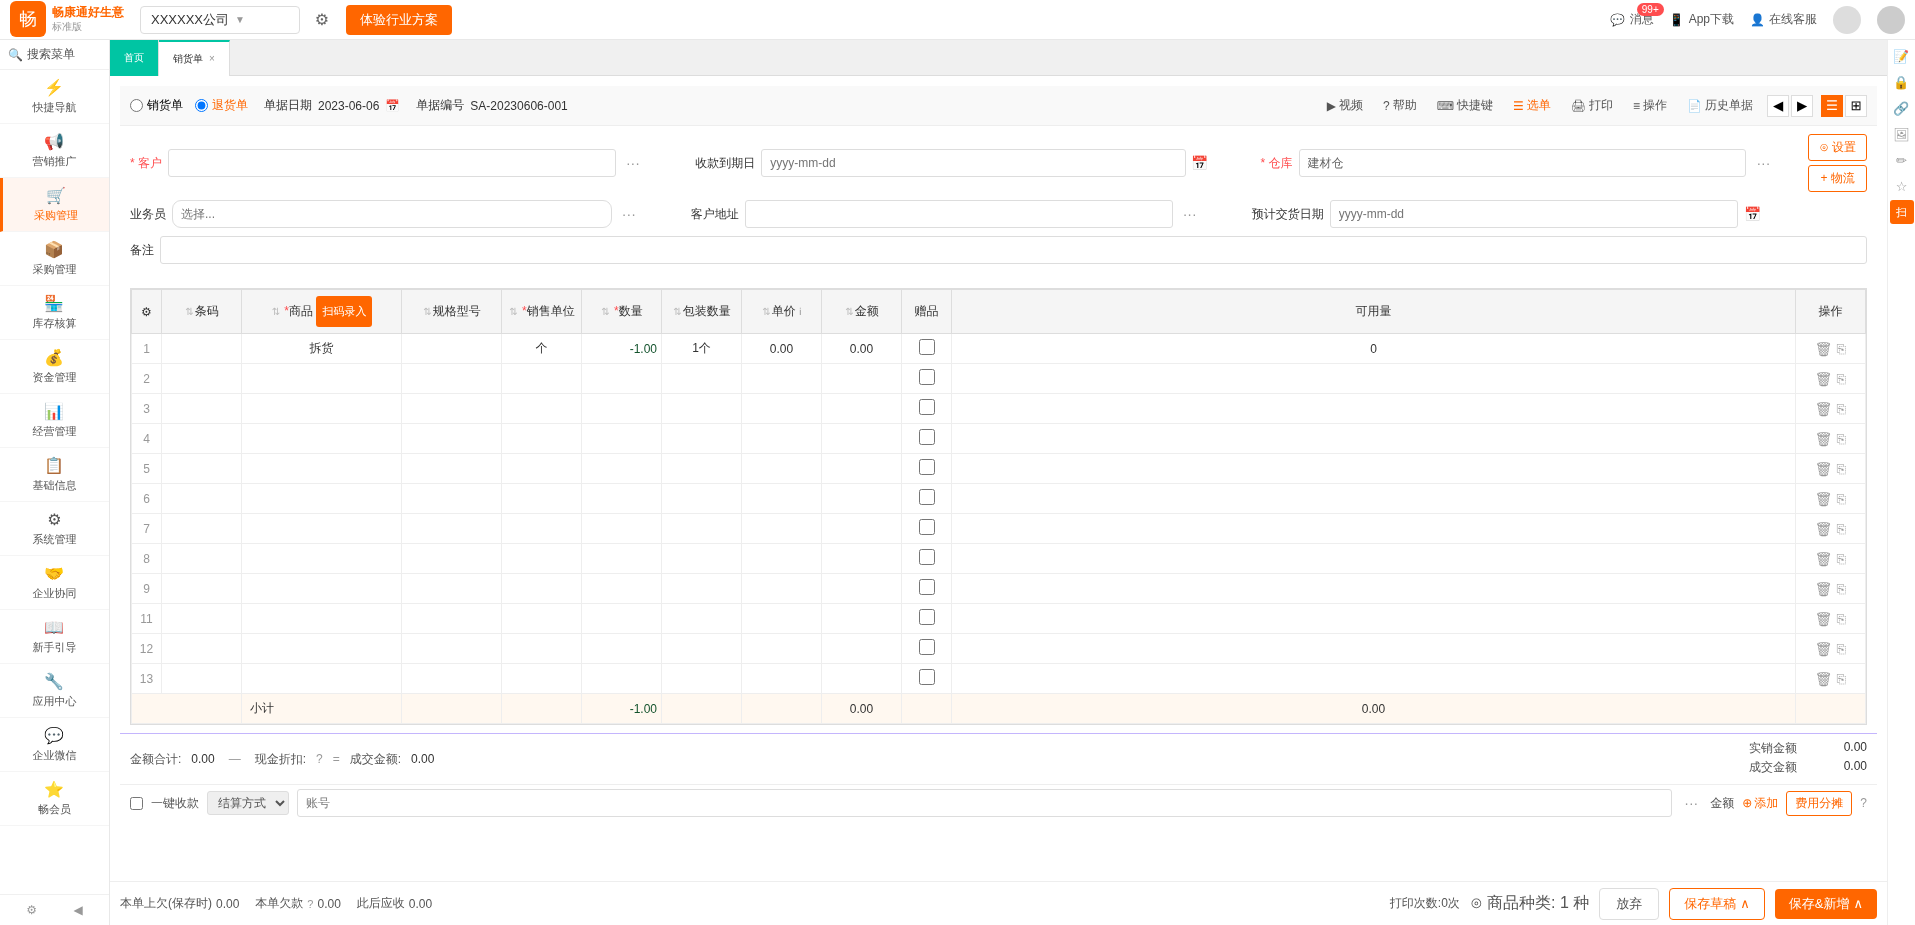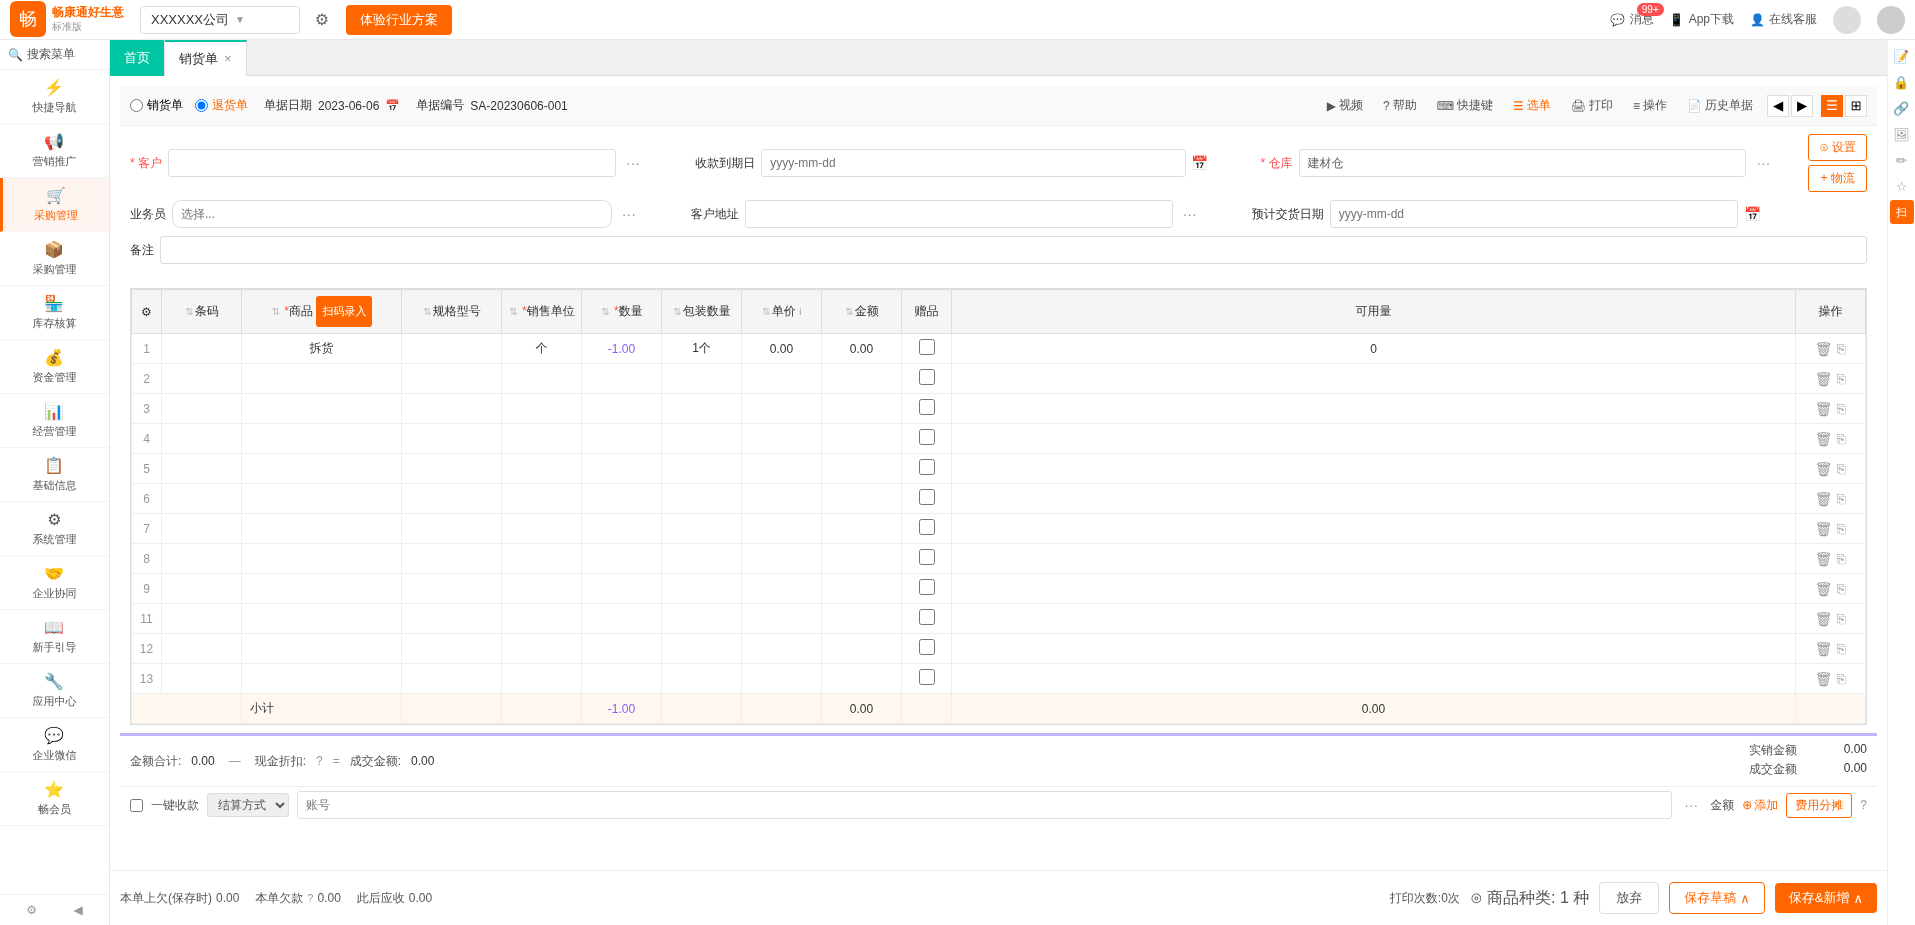--- a/index.html
+++ b/index.html
@@ -34,7 +34,7 @@
     .sidebar-bottom { margin-top: auto; display: flex; align-items: center; justify-content: space-around; padding: 8px; border-top: 1px solid #f0f0f0; }
 
     
-    .tab { display: flex; align-items: center; padding: 0 14px; height: 36px; cursor: pointer; font-size: 13px; color: #555; background: #e8e8e8; border-right: 1px solid #ddd; }
+    .tab { display: flex; align-items: center; padding: 0 14px; height: 36px; cursor: pointer; font-size: 10px; color: #555; background: #e8e8e8; border-right: 1px solid #ddd; }
     .tab.active { background: #fff; color: #333; font-weight: 500; border-top: 2px solid #00c5a3; }
     .tab-home { background: #00c5a3; color: #fff; }
     .tab-close { margin-left: 6px; color: #999; cursor: pointer; }

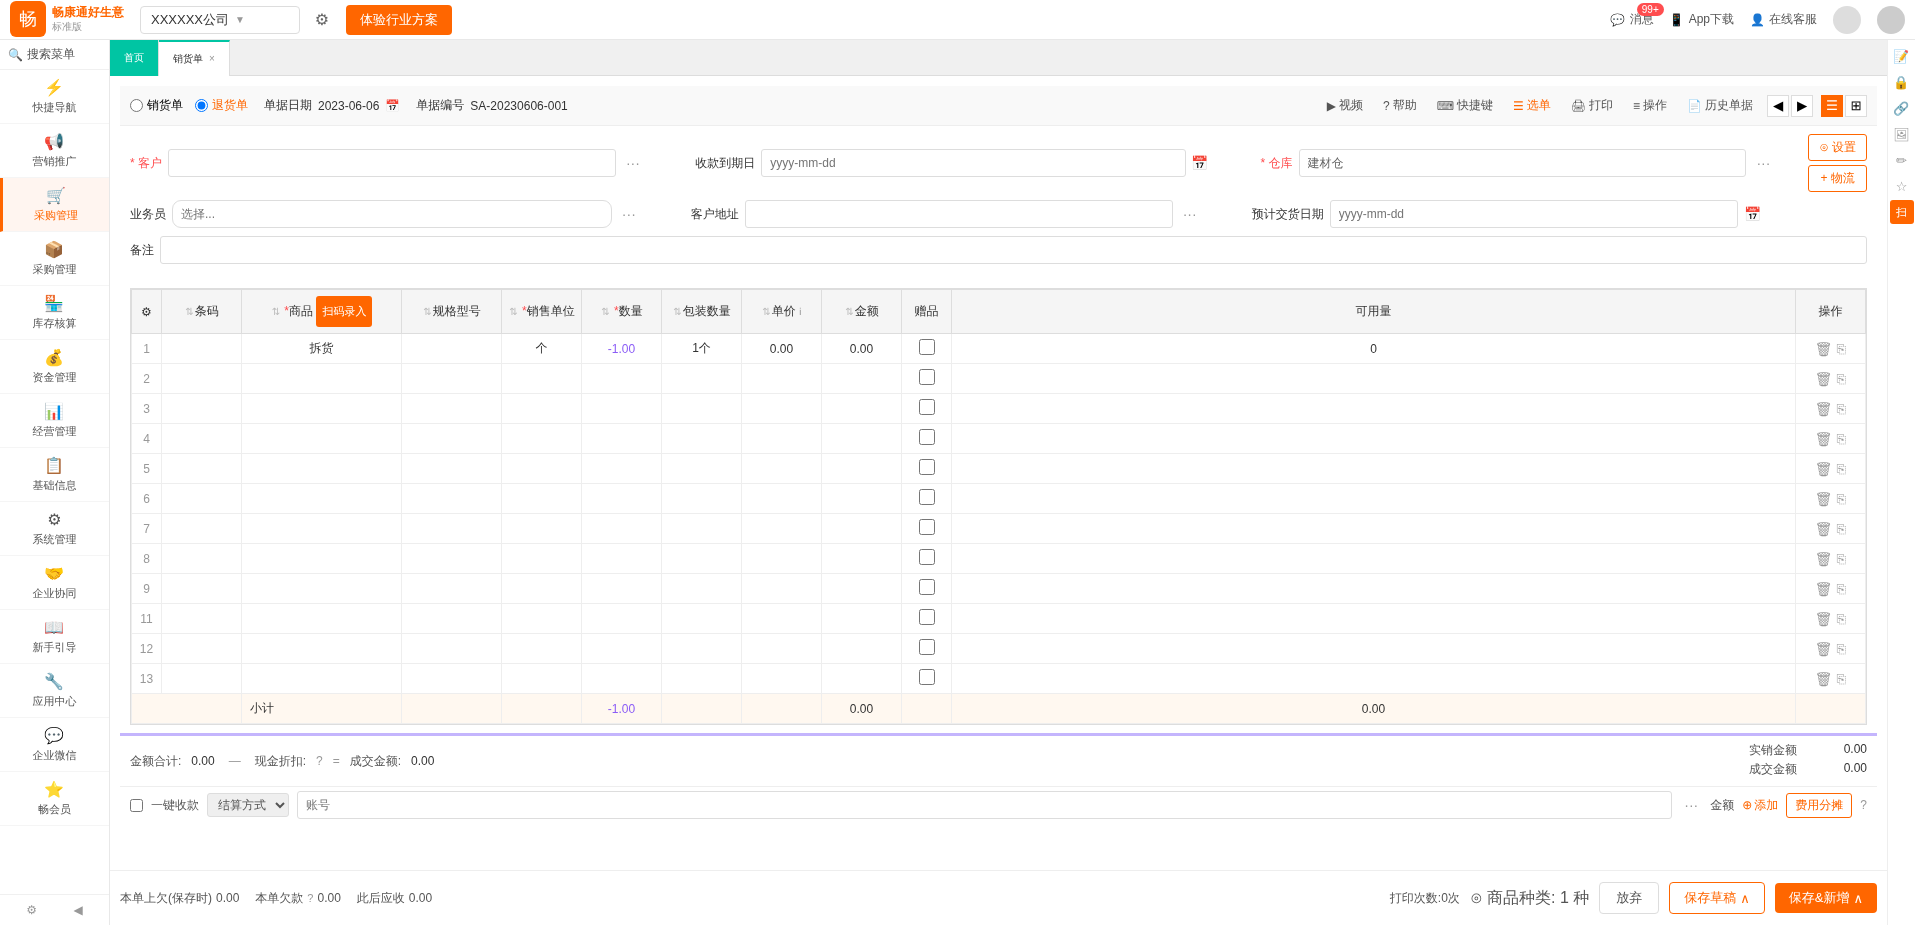--- a/index.html
+++ b/index.html
@@ -70,7 +70,7 @@
     .th-required { color: #ff4d4f; }
     .scan-btn { background: #ff6600; color: #fff; border: none; border-radius: 3px; padding: 8px 6px; font-size: 11px; cursor: pointer; }
     .sort-icon { color: #bbb; font-size: 10px; margin: 0 1px; }
-    .qty-negative { color: #8b5cf6; }
+    .qty-negative { color: #14532d; text-align: right; }
     .subtotal-row td { background: #fff8f0; font-weight: 500; }
     .row-num { color: #999; }
     .action-btns { display: flex; align-items: center; justify-content: center; gap: 4px; }

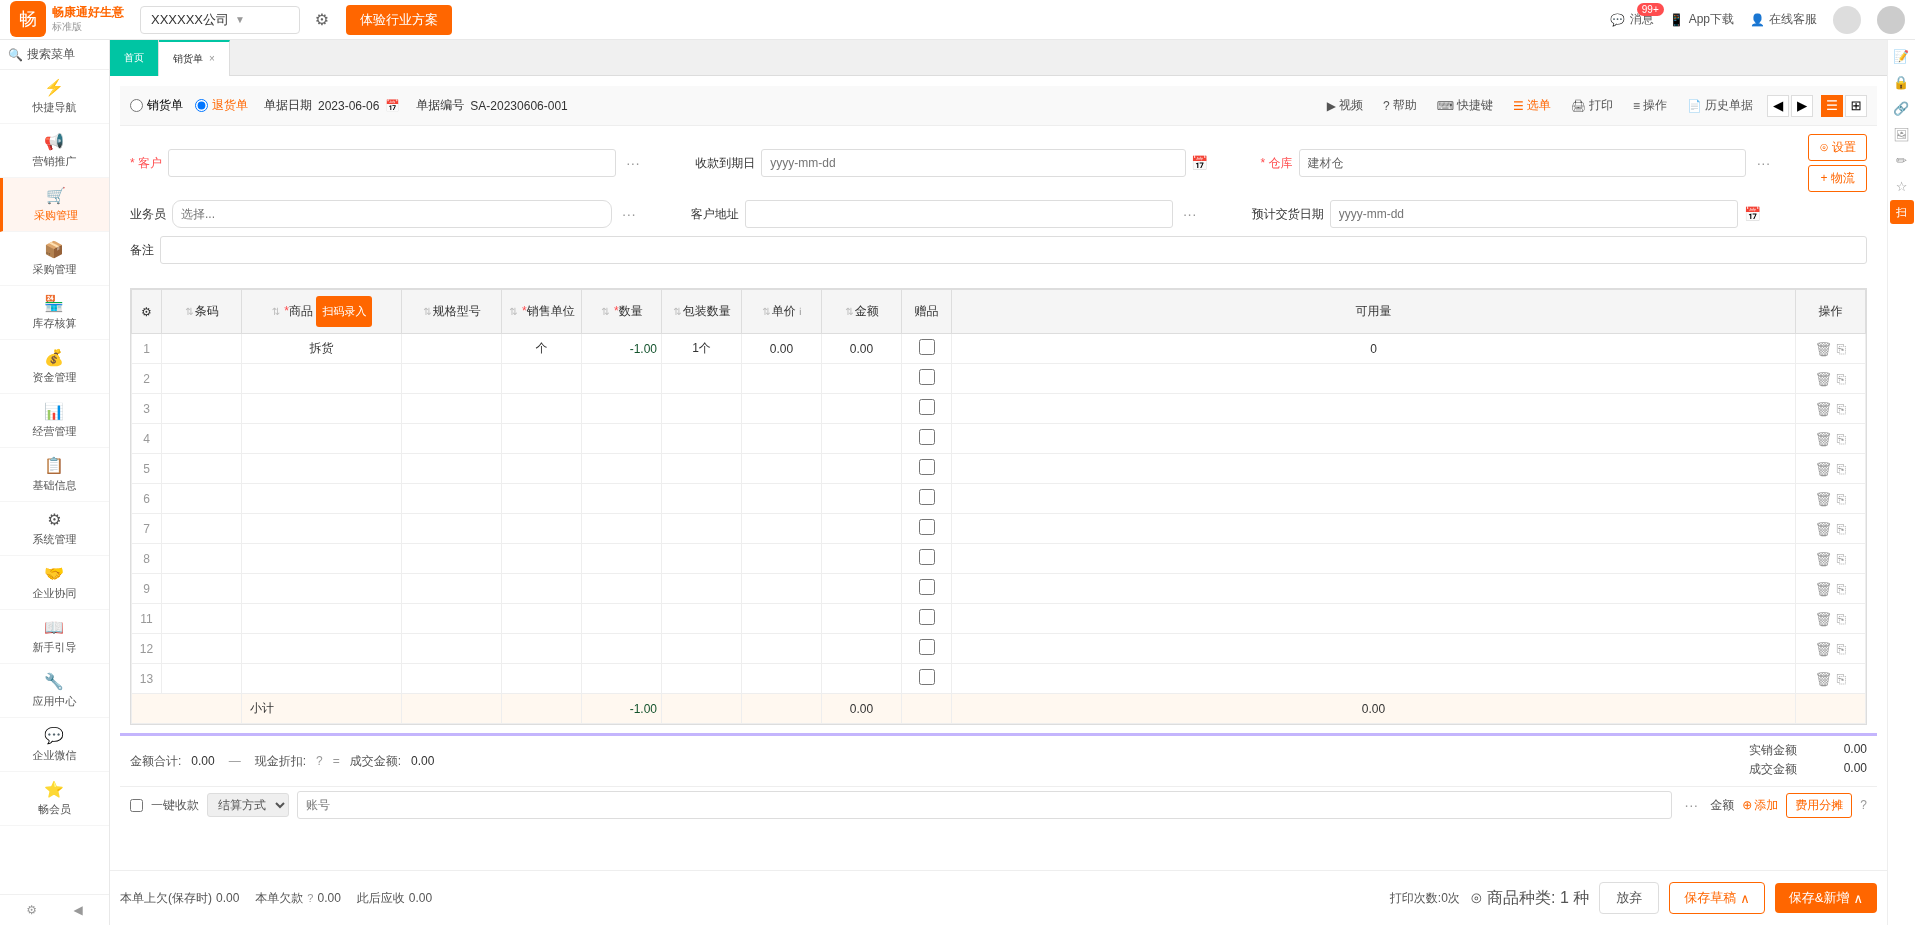--- a/index.html
+++ b/index.html
@@ -635,7 +635,7 @@
           </div>
         </div>
 
-        <div style="padding: 6px 10px; display:flex; align-items:center; gap:10px; border-top: 3px solid #c4b5fd;">
+        <div style="padding: 6px 10px; display:flex; align-items:center; gap:10px; border-top: 1px solid #c4b5fd;">
           <span class="footer-label">金额合计:</span>
           <span class="footer-value">0.00</span>
           <span class="minus-sign">—</span>

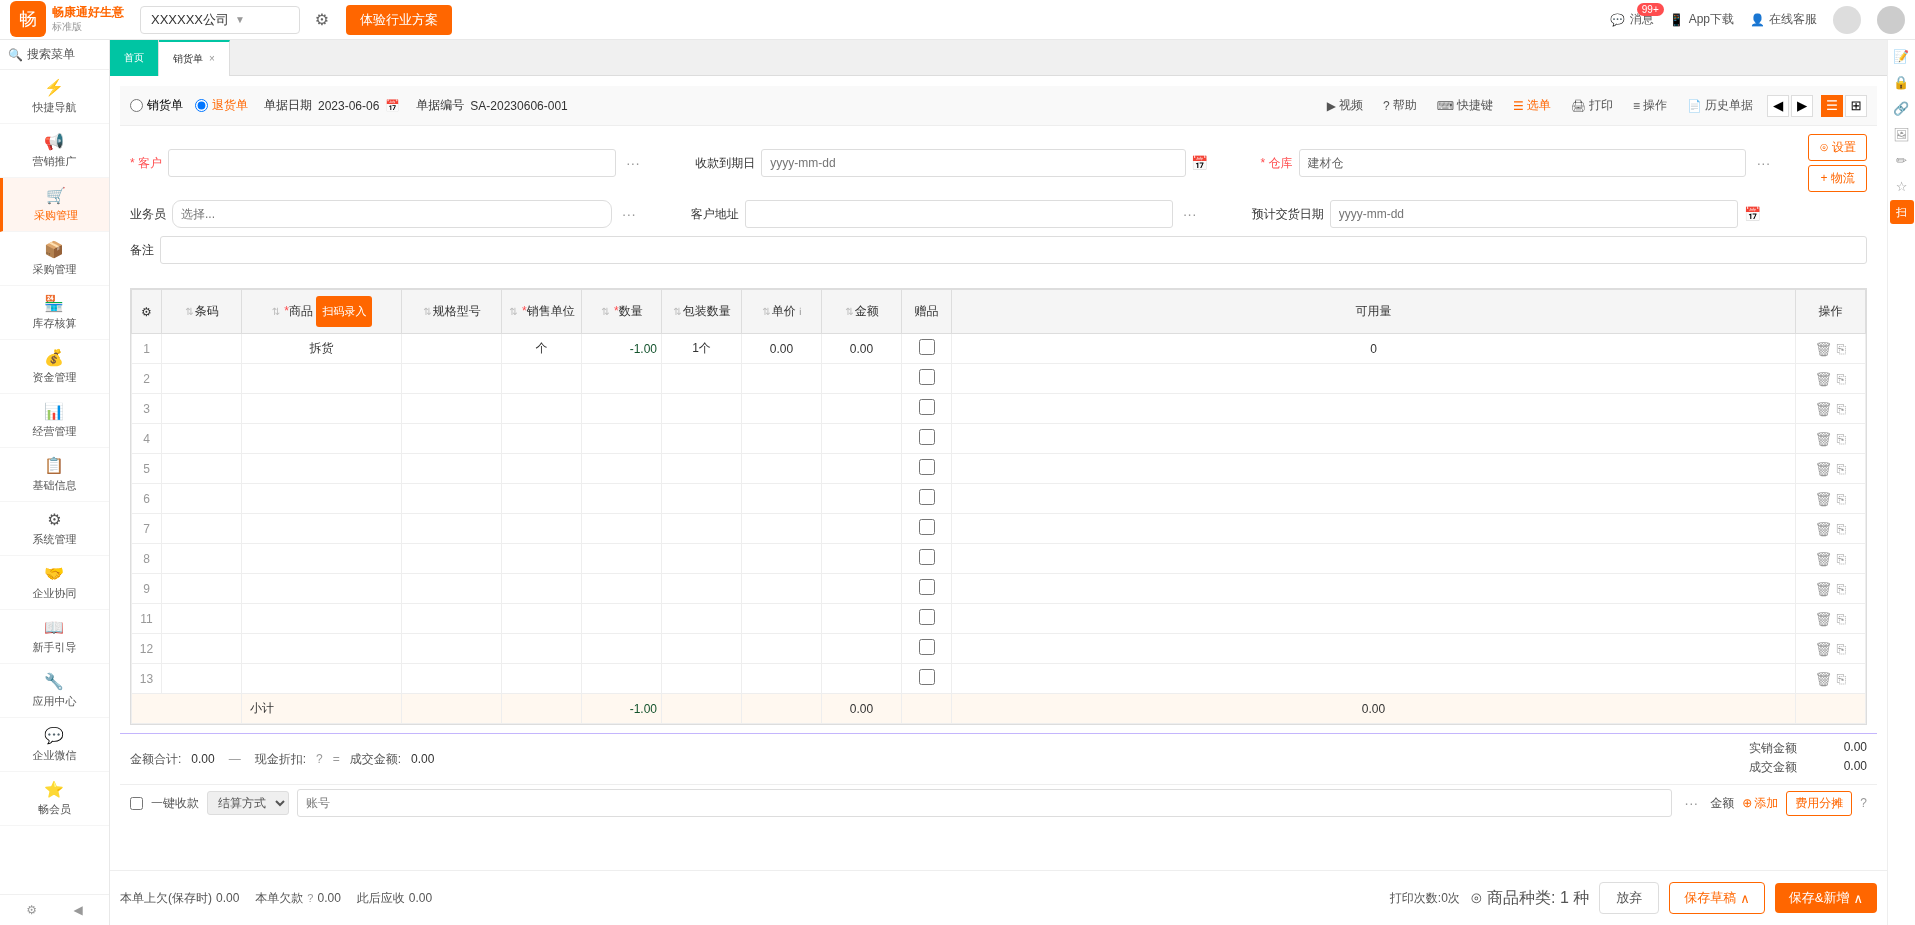--- a/index.html
+++ b/index.html
@@ -83,7 +83,7 @@
     .minus-sign { color: #999; margin: 0 4px; }
 
     
-    .bottom-bar { height: 55px; background: #fff; border-top: 1px solid #eee; display: flex; align-items: center; padding: 0 10px; gap: 16px; flex-shrink: 0; }
+    .bottom-bar { height: 44px; background: #fff; border-top: 1px solid #eee; display: flex; align-items: center; padding: 0 10px; gap: 16px; flex-shrink: 0; }
     .bottom-info { font-size: 12px; color: #555; display: flex; align-items: center; gap: 4px; }
     .bottom-actions { margin-left: auto; display: flex; align-items: center; gap: 10px; }
     .abandon-btn { background: #fff; border: 1px solid #ddd; color: #555; border-radius: 4px; padding: 6px 16px; cursor: pointer; font-size: 13px; }

